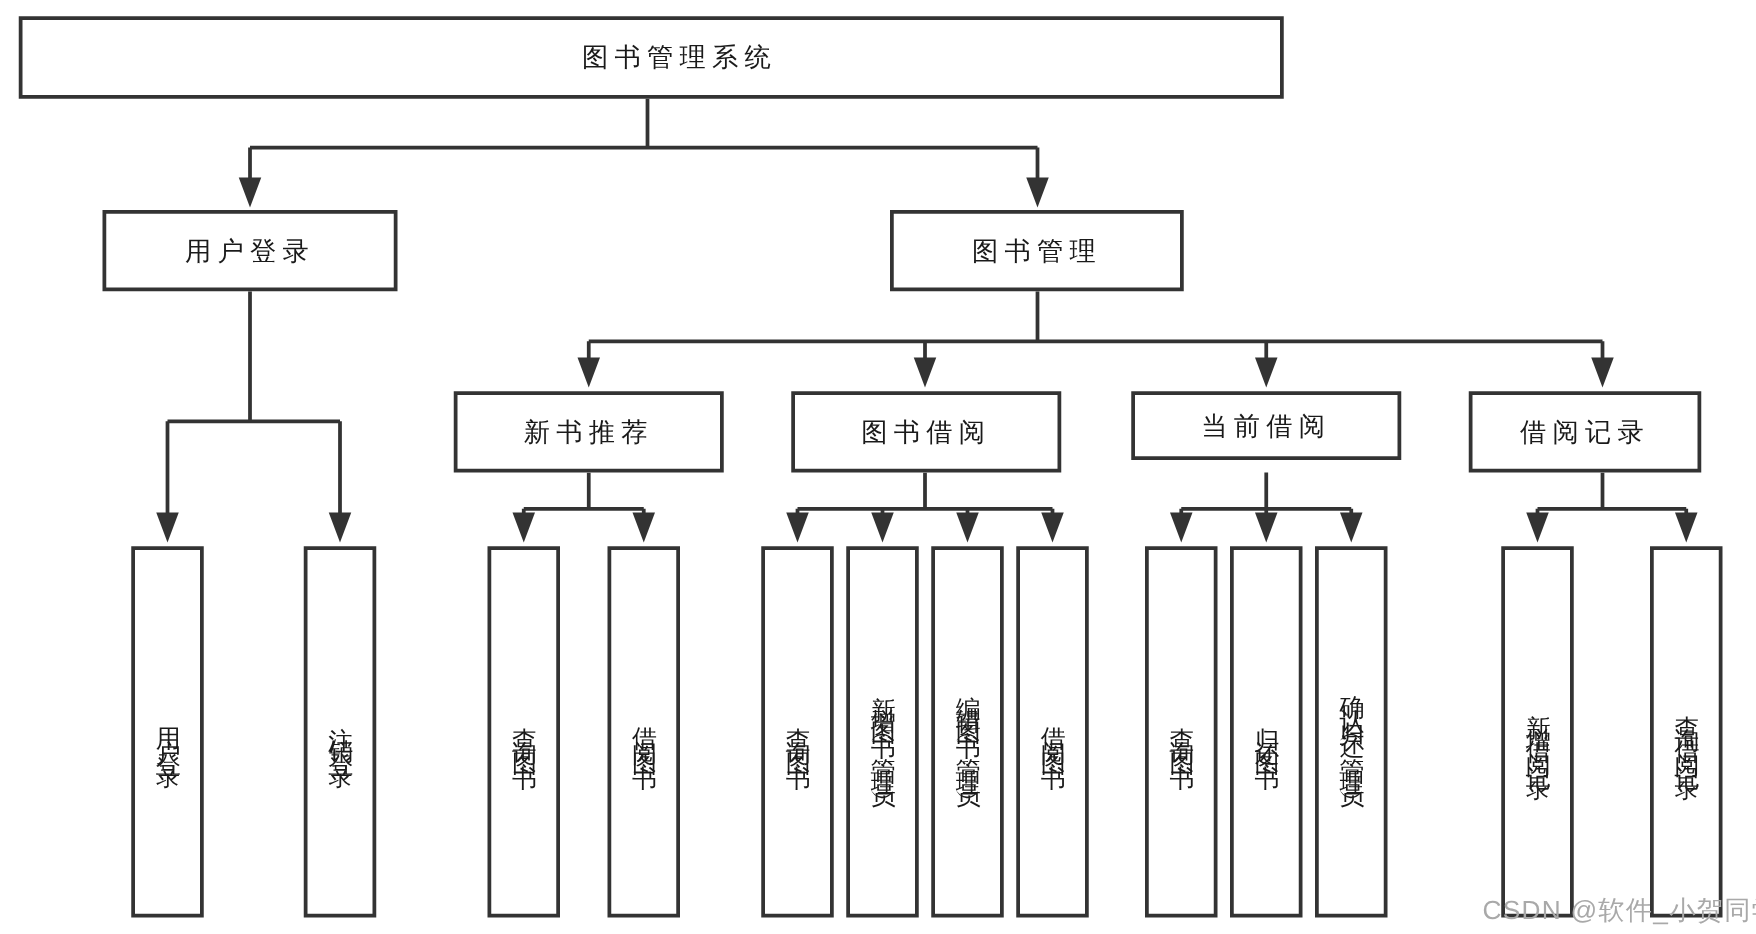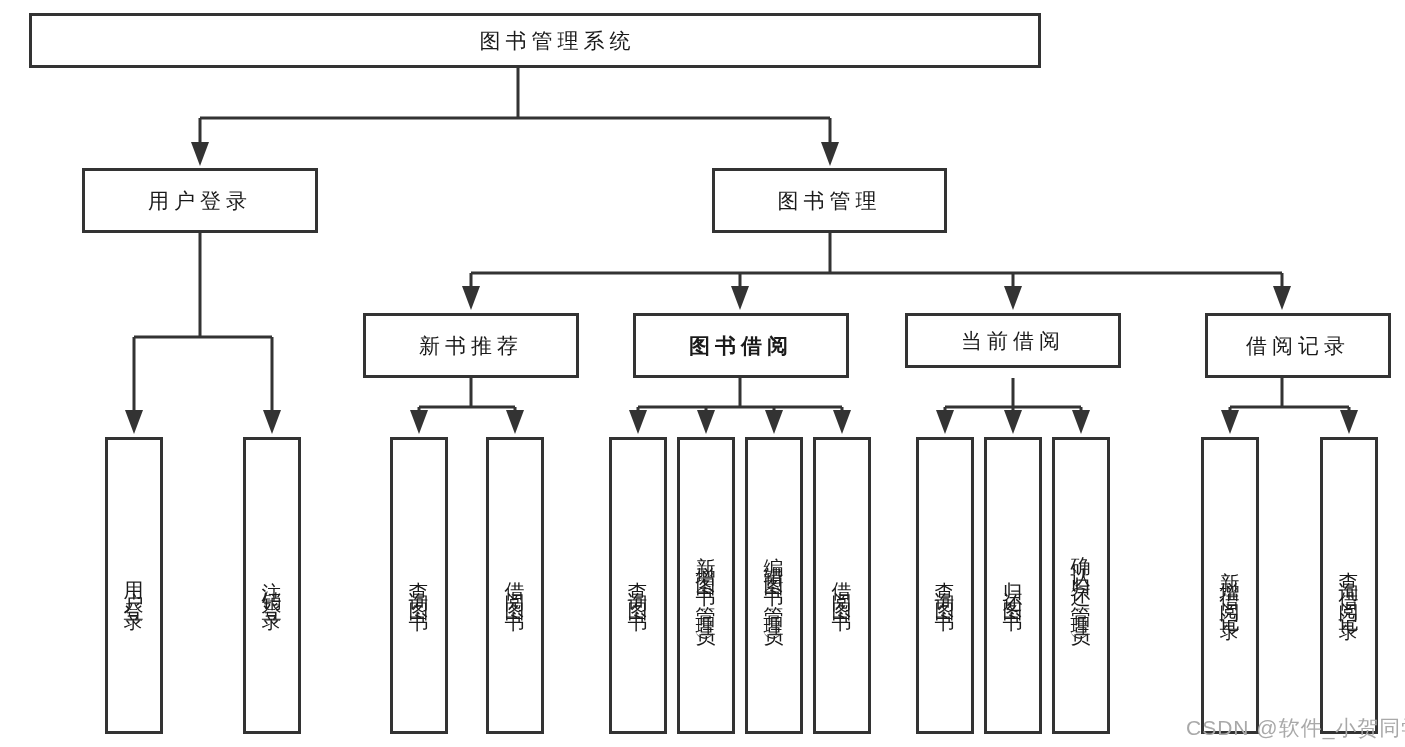--- a/index.html
+++ b/index.html
@@ -36,7 +36,7 @@
   }
 
   
-  [data-name="node-root"]           { left: 29px;   top: 13px;  width: 1012px; height: 55px; padding-left: 45px; }
+  [data-name="node-root"]           { left: 15px;   top: 13px;  width: 1012px; height: 66px; padding-left: 45px; }
   [data-name="node-user-login"]     { left: 82px;   top: 168px; width: 236px;  height: 65px; }
   [data-name="node-book-mgmt"]      { left: 712px;  top: 168px; width: 235px;  height: 65px; }
   [data-name="node-new-books"]      { left: 363px;  top: 313px; width: 216px;  height: 65px; }

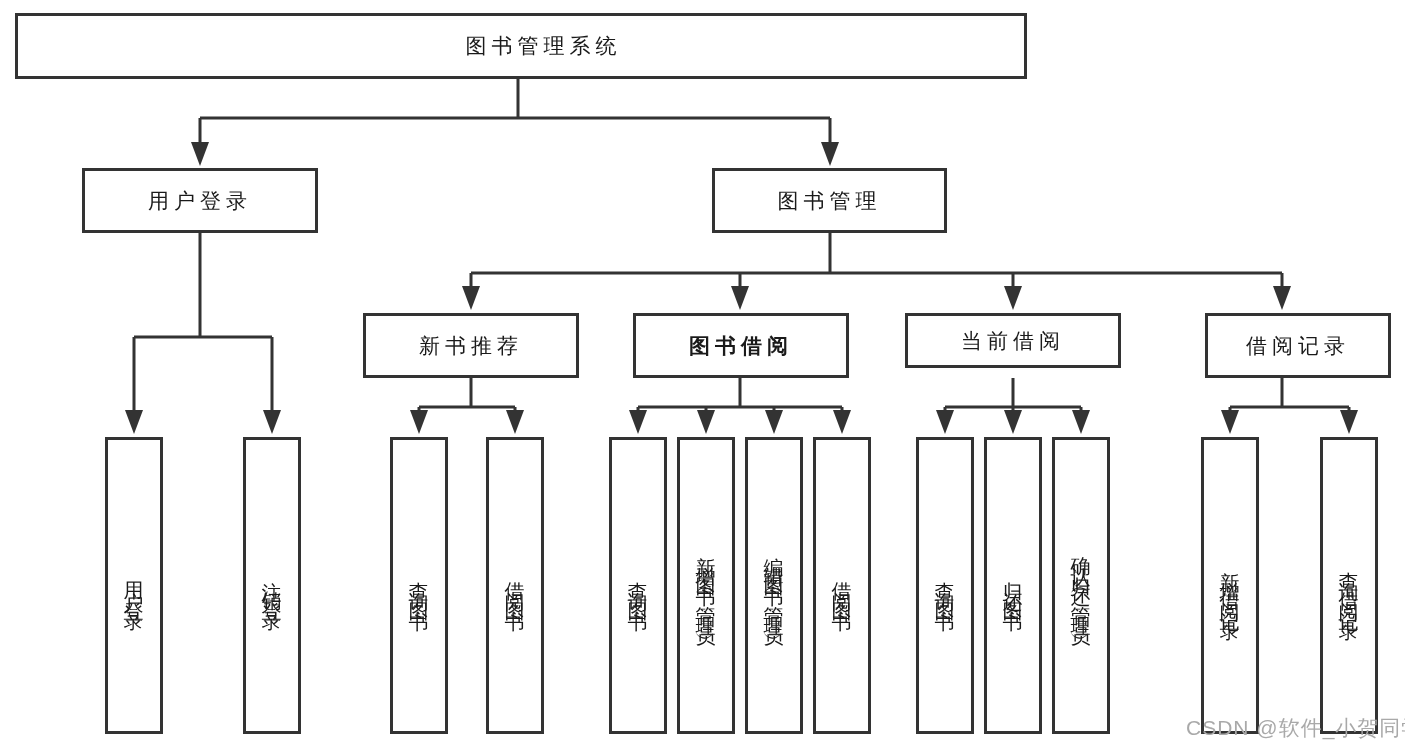--- a/index.html
+++ b/index.html
@@ -40,7 +40,7 @@
   [data-name="node-user-login"]     { left: 82px;   top: 168px; width: 236px;  height: 65px; }
   [data-name="node-book-mgmt"]      { left: 712px;  top: 168px; width: 235px;  height: 65px; }
   [data-name="node-new-books"]      { left: 363px;  top: 313px; width: 216px;  height: 65px; }
-  [data-name="node-book-borrow"]    { left: 633px;  top: 313px; width: 216px;  height: 65px; font-weight: bold; }
+  [data-name="node-book-borrow"]    { left: 633px;  top: 313px; width: 216px;  height: 65px; }
   [data-name="node-current-borrow"] { left: 905px;  top: 313px; width: 216px;  height: 55px; }
   [data-name="node-borrow-records"] { left: 1175px; top: 313px; width: 186px;  height: 65px; margin-left: 30px; }
 

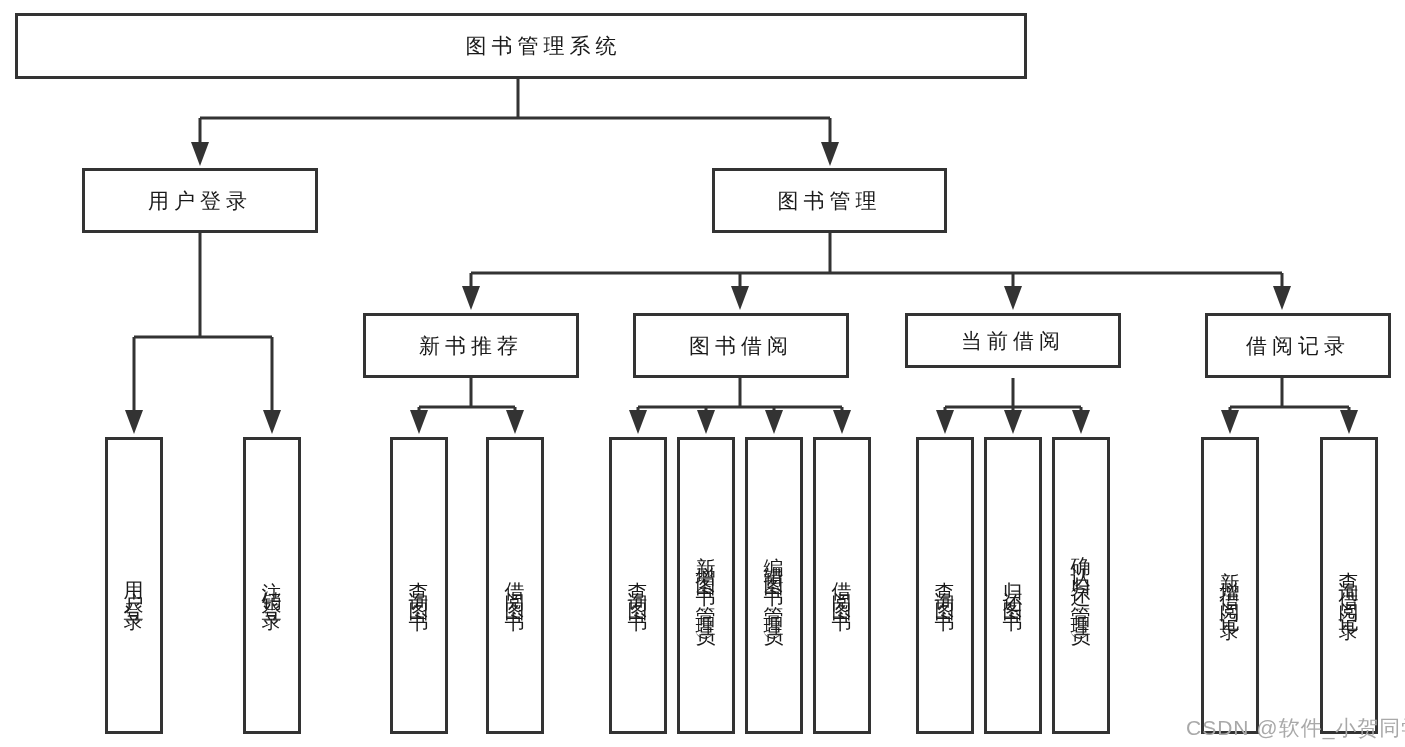--- a/index.html
+++ b/index.html
@@ -42,7 +42,7 @@
   [data-name="node-new-books"]      { left: 363px;  top: 313px; width: 216px;  height: 65px; }
   [data-name="node-book-borrow"]    { left: 633px;  top: 313px; width: 216px;  height: 65px; }
   [data-name="node-current-borrow"] { left: 905px;  top: 313px; width: 216px;  height: 55px; }
-  [data-name="node-borrow-records"] { left: 1175px; top: 313px; width: 186px;  height: 65px; margin-left: 30px; }
+  [data-name="node-borrow-records"] { left: 1175px; top: 313px; width: 186px;  height: 65px; }
 
   .leaf { top: 437px; width: 58px; height: 297px; }
   [data-name="leaf-user-login"]          { left: 105px; }

